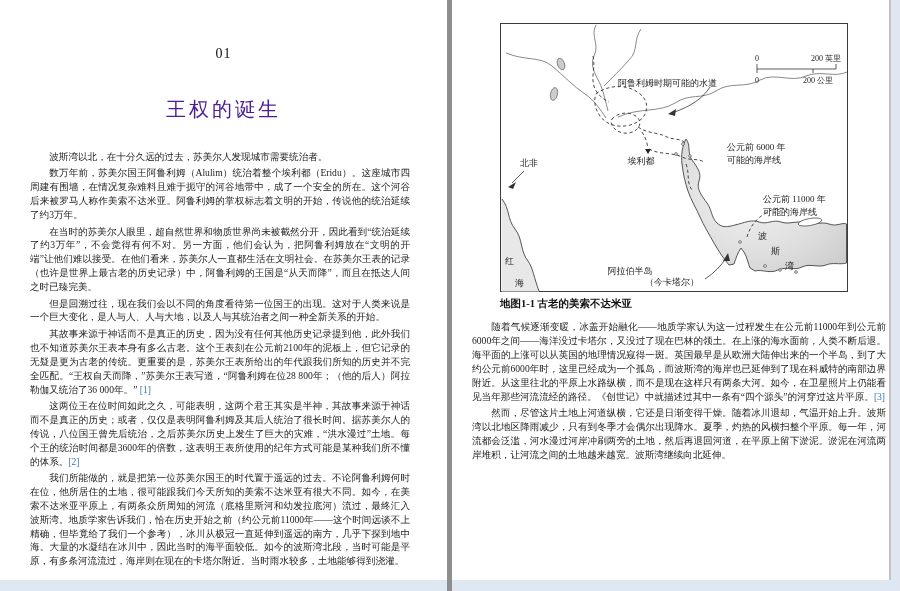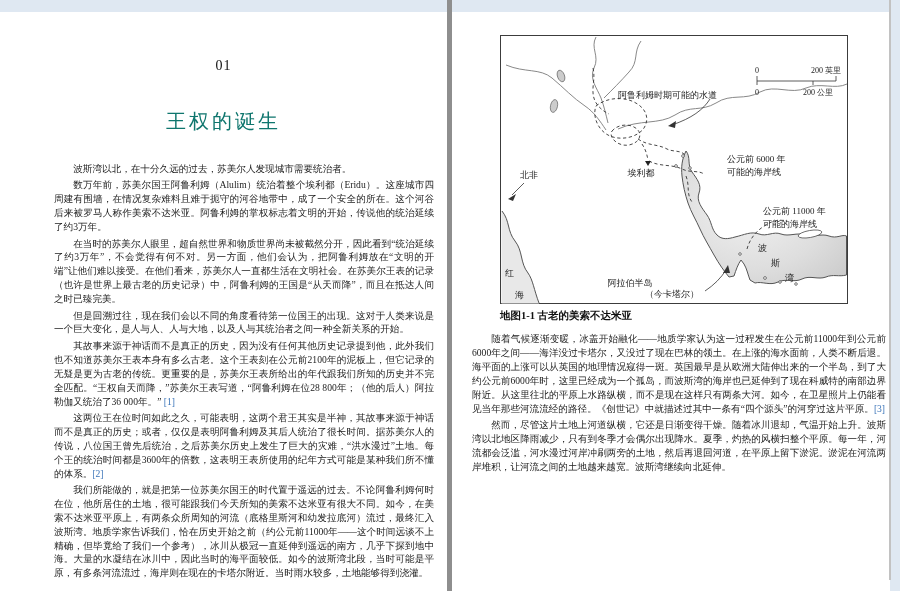--- a/index.html
+++ b/index.html
@@ -9,7 +9,7 @@
     font-family:"Liberation Serif","DejaVu Serif",serif;
     color:#1c1c1c;
   }
-  .page{position:absolute;top:12px;height:580px;background:#ffffff;}
+  .page{position:absolute;top:0;height:580px;background:#ffffff;}
   .page-left{left:0;width:447px;}
   .page-right{left:452px;width:438px;}
   .divider{position:absolute;left:447px;top:0;width:5px;height:591px;background:#8e8e8e;}

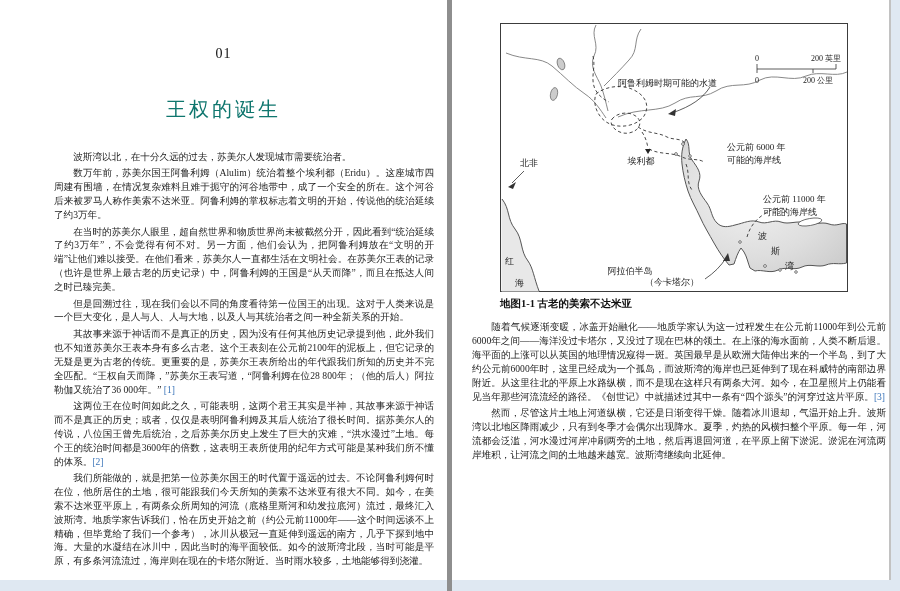--- a/index.html
+++ b/index.html
@@ -18,7 +18,7 @@
   .chapnum{position:absolute;top:46px;left:0;right:0;text-align:center;
     font-size:14px;letter-spacing:1px;color:#111;}
   .book-title{position:absolute;top:96px;left:0;right:0;text-align:center;
-    font-size:20px;letter-spacing:3px;color:#0f766e;}
+    font-size:20px;letter-spacing:3px;color:#4c1d95;}
 
   .textblock{position:absolute;font-size:9.6px;line-height:13.9px;text-align:justify;}
   .textblock-left{top:150px;left:30px;width:380px;margin-left:24px;}

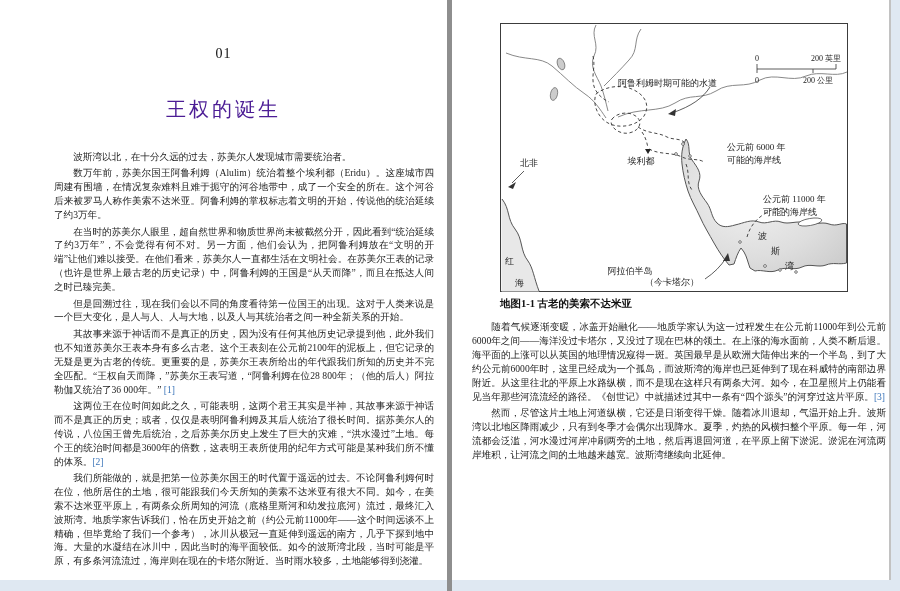--- a/index.html
+++ b/index.html
@@ -21,7 +21,7 @@
     font-size:20px;letter-spacing:3px;color:#4c1d95;}
 
   .textblock{position:absolute;font-size:9.6px;line-height:13.9px;text-align:justify;}
-  .textblock-left{top:150px;left:30px;width:380px;margin-left:24px;}
+  .textblock-left{top:150px;left:30px;width:380px;}
   .textblock-right{top:320px;left:20px;width:414px;font-family:Liberation Serif, serif;}
   .textblock p{margin:0 0 2.5px 0;text-indent:2em;}
   .ref{color:#3b74b8;}

